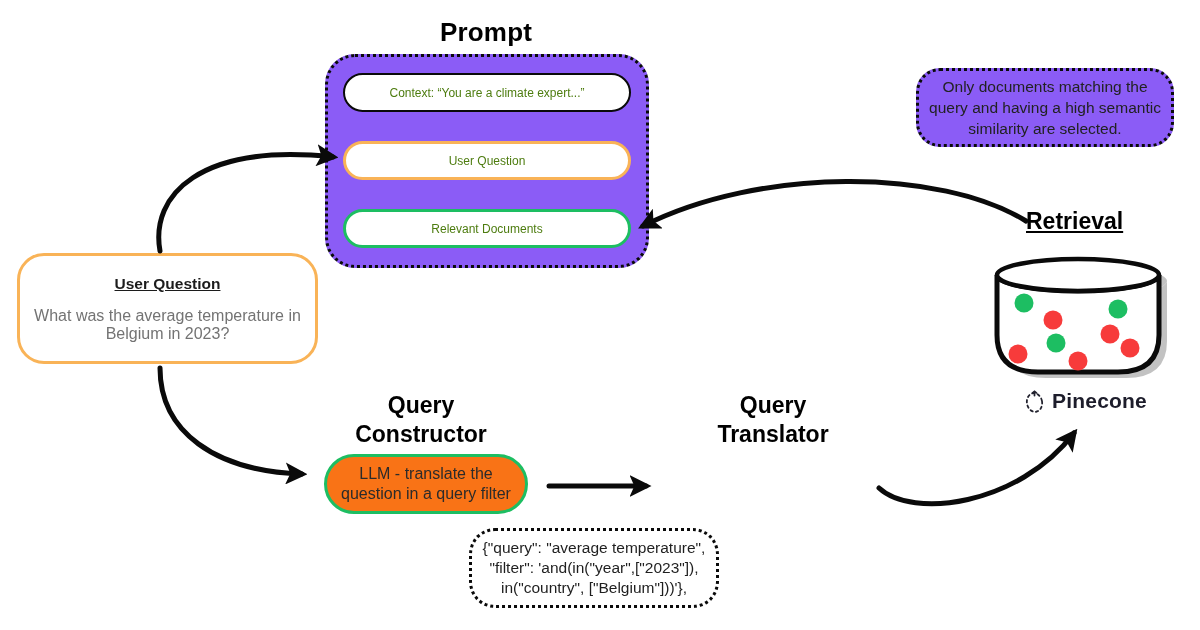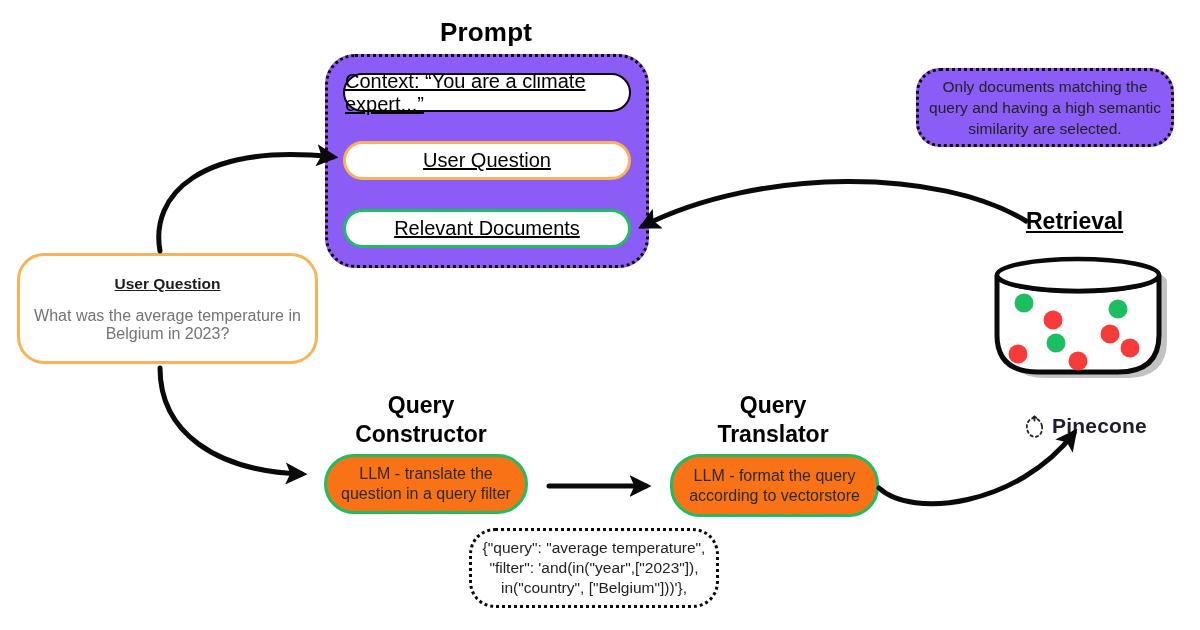--- a/index.html
+++ b/index.html
@@ -19,7 +19,7 @@
   .dotted-box{border:3.4px dotted #0a0a0a;border-radius:30px;background:#8b5cf6;}
 
   .pill{position:absolute;display:flex;align-items:center;justify-content:center;
-    background:#fff;border-radius:21px;font-size:20px;color:#000000;text-decoration:underline;}
+    background:#fff;border-radius:21px;font-size:12px;color:#4d7c0f;}
   .pill-black{border:2.6px solid #0a0a0a;}
   .pill-orange{border:3px solid var(--orange);}
   .pill-green{border:3px solid var(--green);}

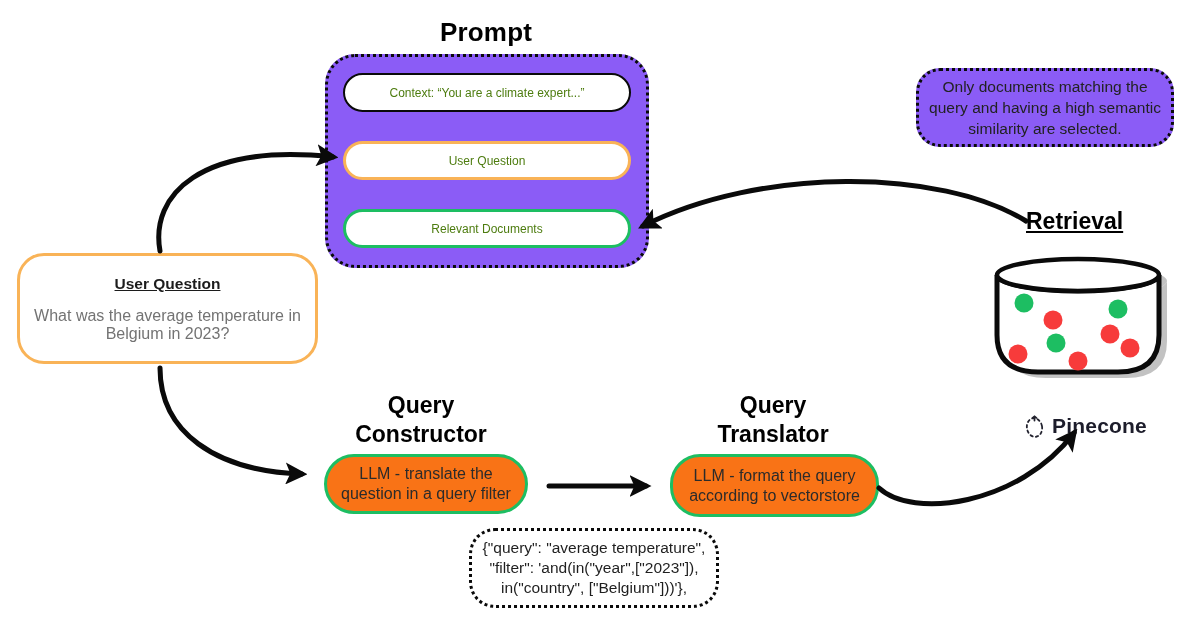--- a/index.html
+++ b/index.html
@@ -93,7 +93,7 @@
       </g>
   </svg>
 
-  <div class="abs pine-logo" style="left:1005px;top:387px;width:160px;height:28px;margin-top:25px;">
+  <div class="abs pine-logo" style="left:1005px;top:387px;width:160px;height:28px;">
     <svg width="23" height="25" viewBox="0 0 23 25">
       <g fill="none" stroke="#23232f" stroke-width="1.8" stroke-linecap="round">
         <ellipse cx="11.5" cy="13.5" rx="7.6" ry="9.4" stroke-dasharray="2.4 3.2" transform="rotate(-10 11.5 13.5)"></ellipse>

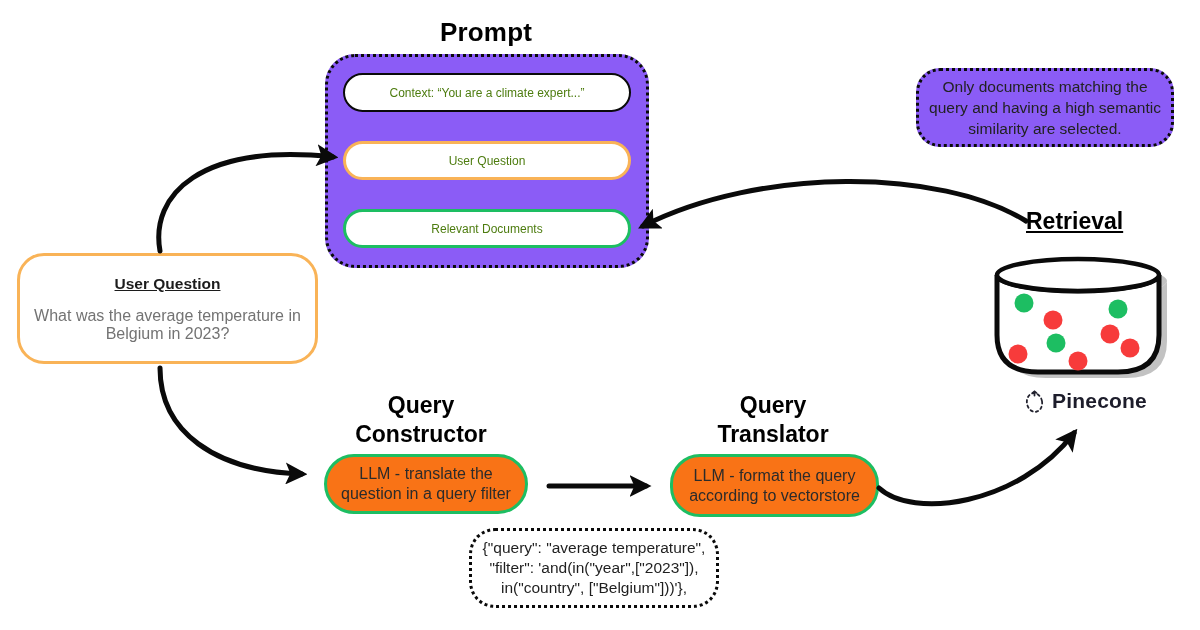--- a/index.html
+++ b/index.html
@@ -121,9 +121,6 @@
     <div>Query</div>
     <div>Translator</div>
   </div>
-  <div class="abs llm-box" style="left:670px;top:454px;width:209px;height:63px;">
-    <span>LLM - format the query according to vectorstore</span>
-  </div>
 
   <div class="abs json-box" style="left:469px;top:528px;width:250px;height:80px;">
     <div>{"query": "average temperature",</div>

